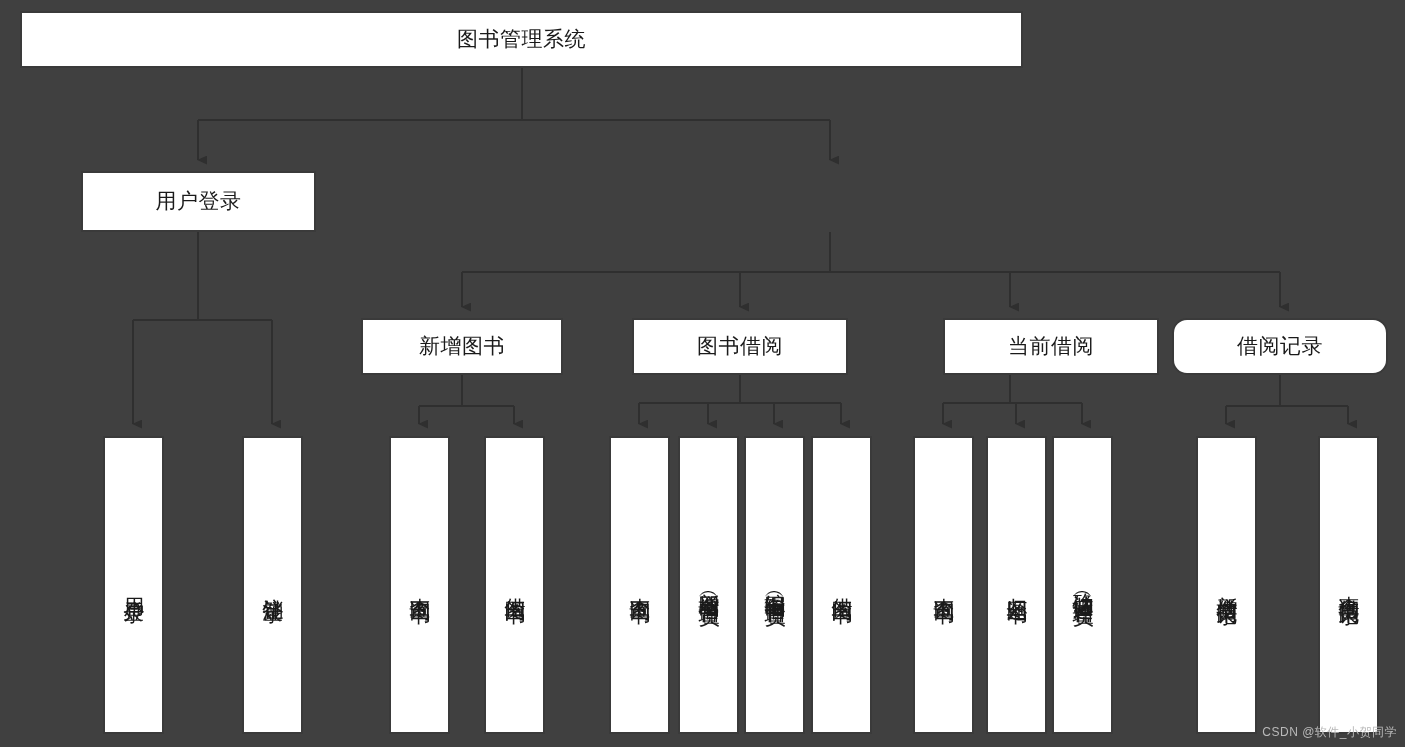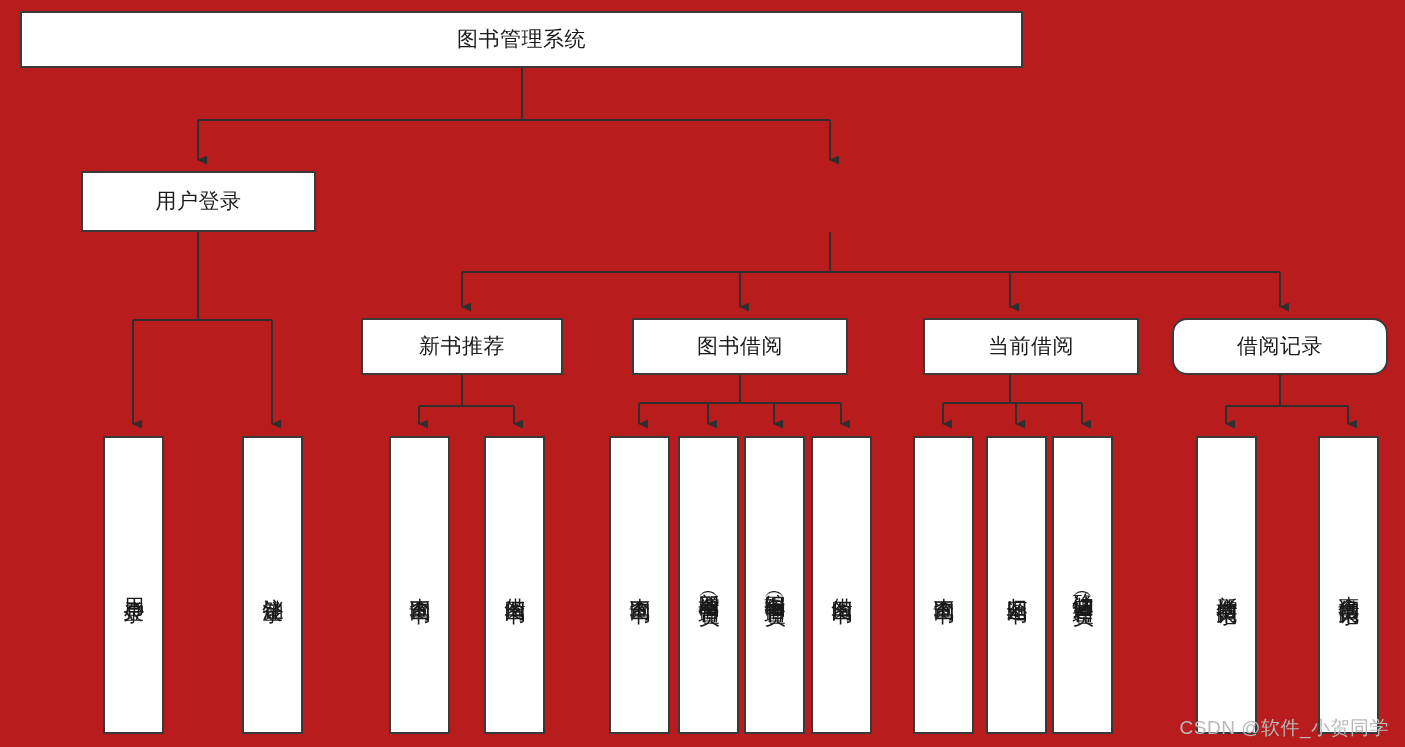--- a/index.html
+++ b/index.html
@@ -16,7 +16,7 @@
     position: relative;
     width: 1405px;
     height: 747px;
-    background: #b91c1c;
+    background: #404040;
     overflow: hidden;
   }
   svg.connector-layer {

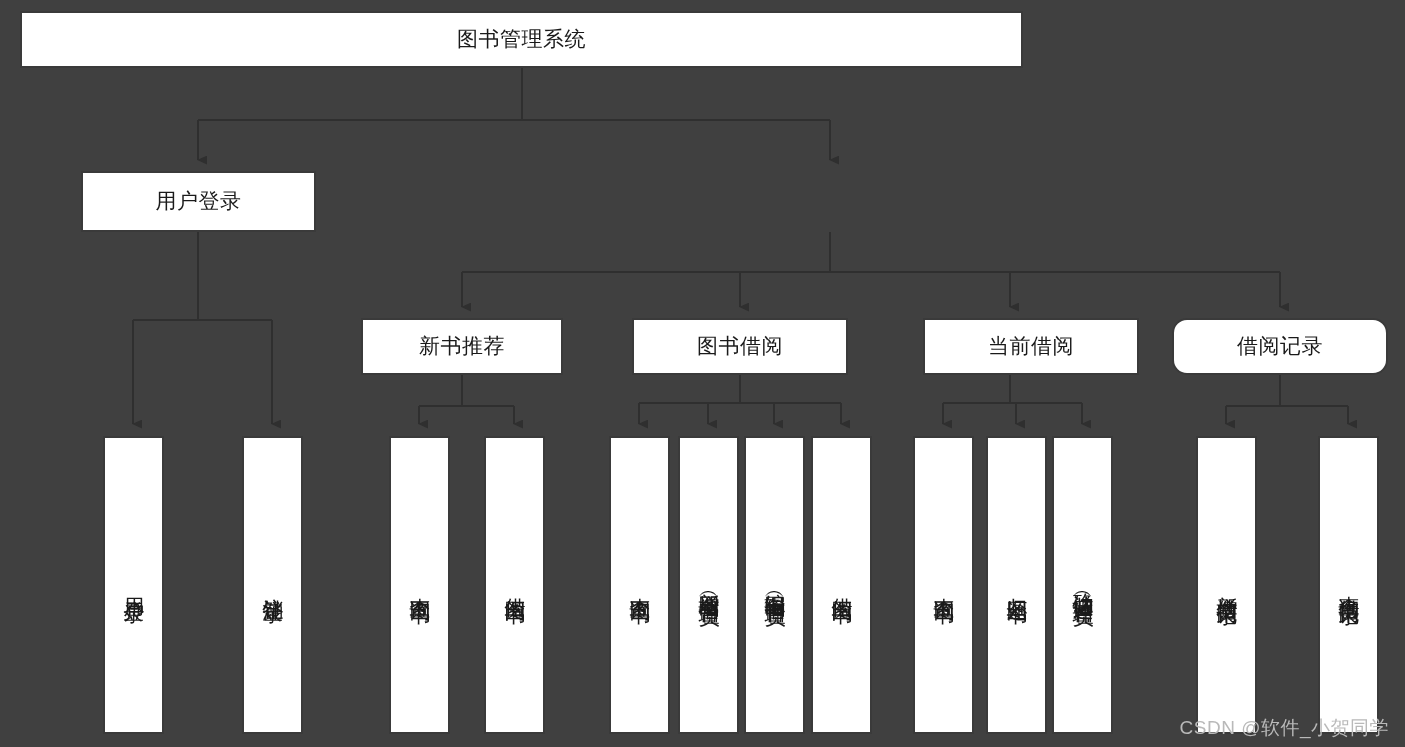--- a/index.html
+++ b/index.html
@@ -134,7 +134,7 @@
   </div>
 
   <div class="node-box" style="left:361px; top:318px; width:202px; height:57px;">
-    <span class="node-label">新书推荐</span>
+    <span class="node-label">新增图书</span>
   </div>
   <div class="node-box" style="left:632px; top:318px; width:216px; height:57px;">
     <span class="node-label">图书借阅</span>

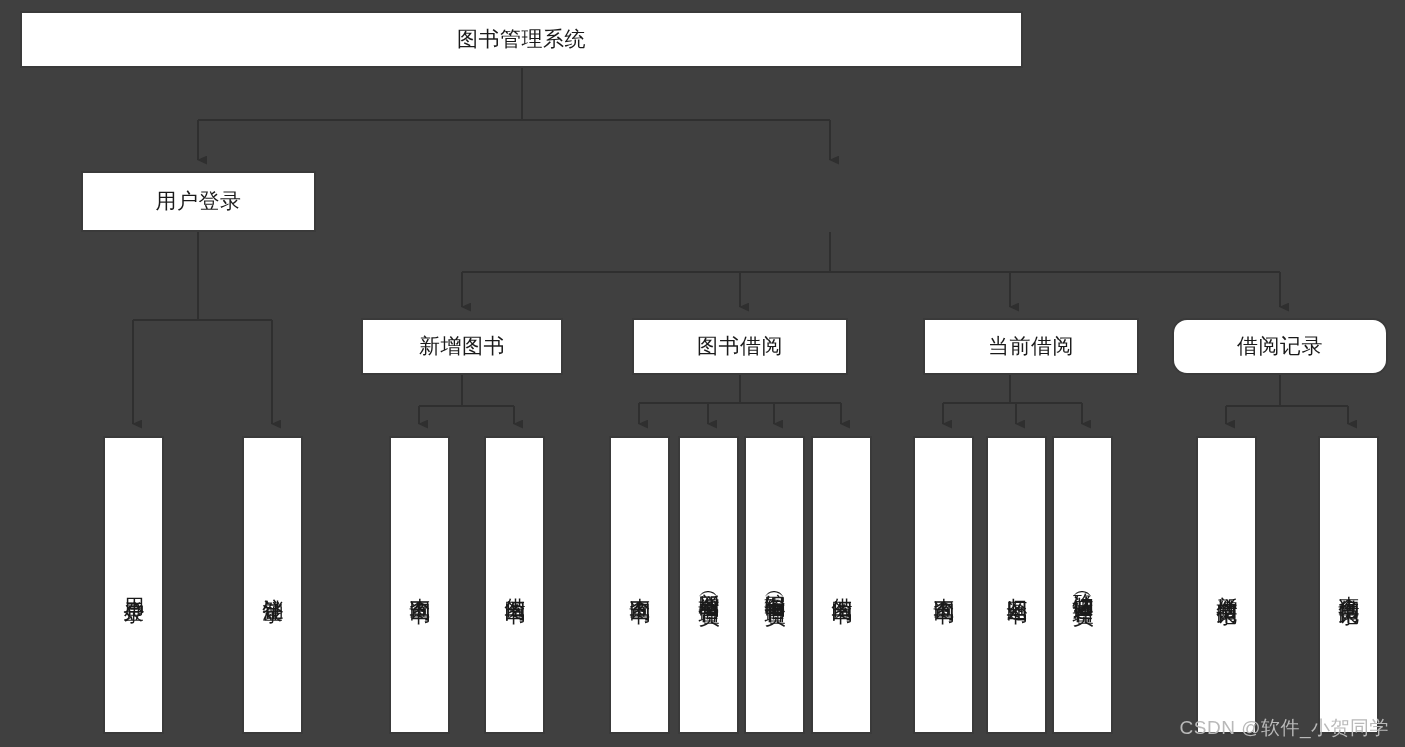--- a/index.html
+++ b/index.html
@@ -139,7 +139,7 @@
   <div class="node-box" style="left:632px; top:318px; width:216px; height:57px;">
     <span class="node-label">图书借阅</span>
   </div>
-  <div class="node-box" style="left:923px; top:318px; width:216px; height:57px;align-items:center;">
+  <div class="node-box" style="left:943px; top:318px; width:216px; height:57px;align-items:center;">
     <span class="node-label">当前借阅</span>
   </div>
   <div class="node-box" style="left:1172px; top:318px; width:216px; height:57px;border-radius:15px;">

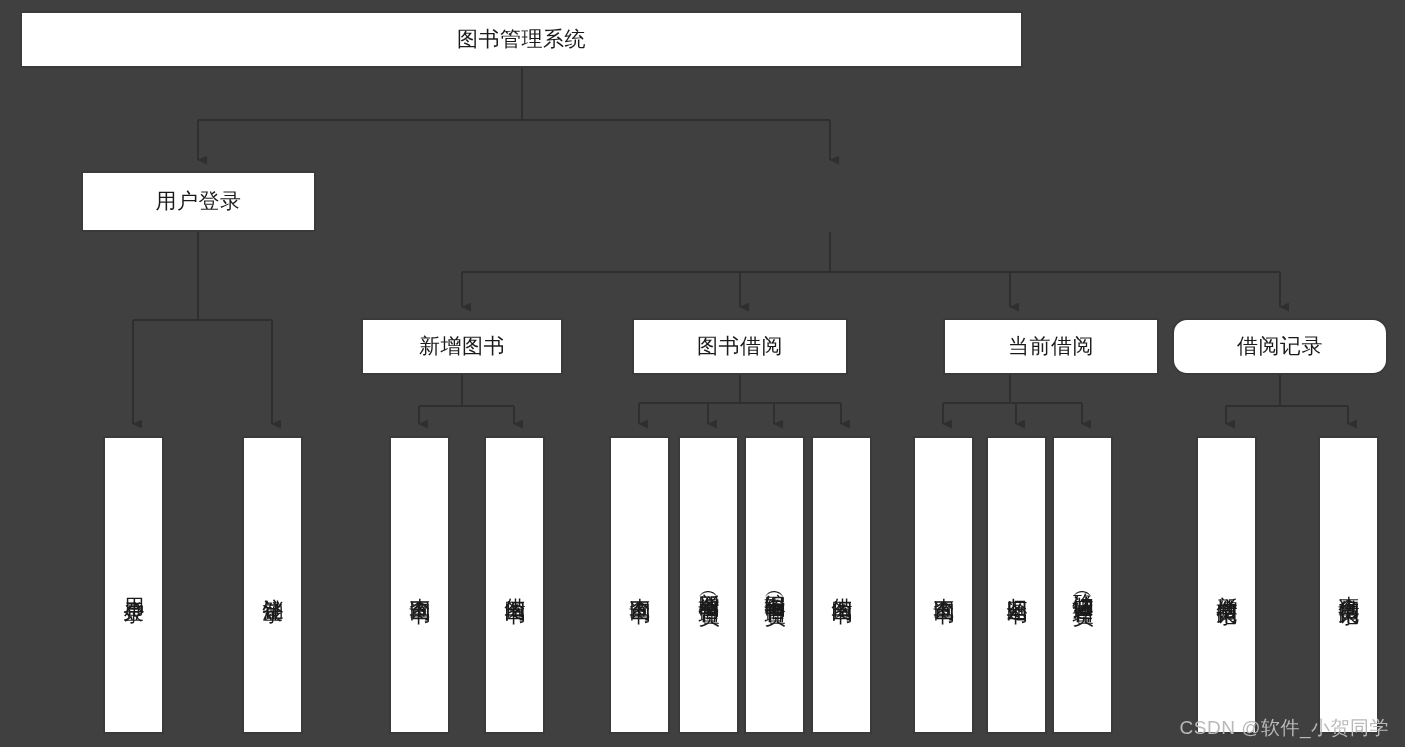--- a/index.html
+++ b/index.html
@@ -61,9 +61,9 @@
   }
   #watermark {
     position: absolute;
-    right: 16px;
+    right: 8px;
     bottom: 6px;
-    font-size: 19px;
+    font-size: 12px;
     color: #b9b9b9;
     letter-spacing: 0.5px;
     z-index: 6;

